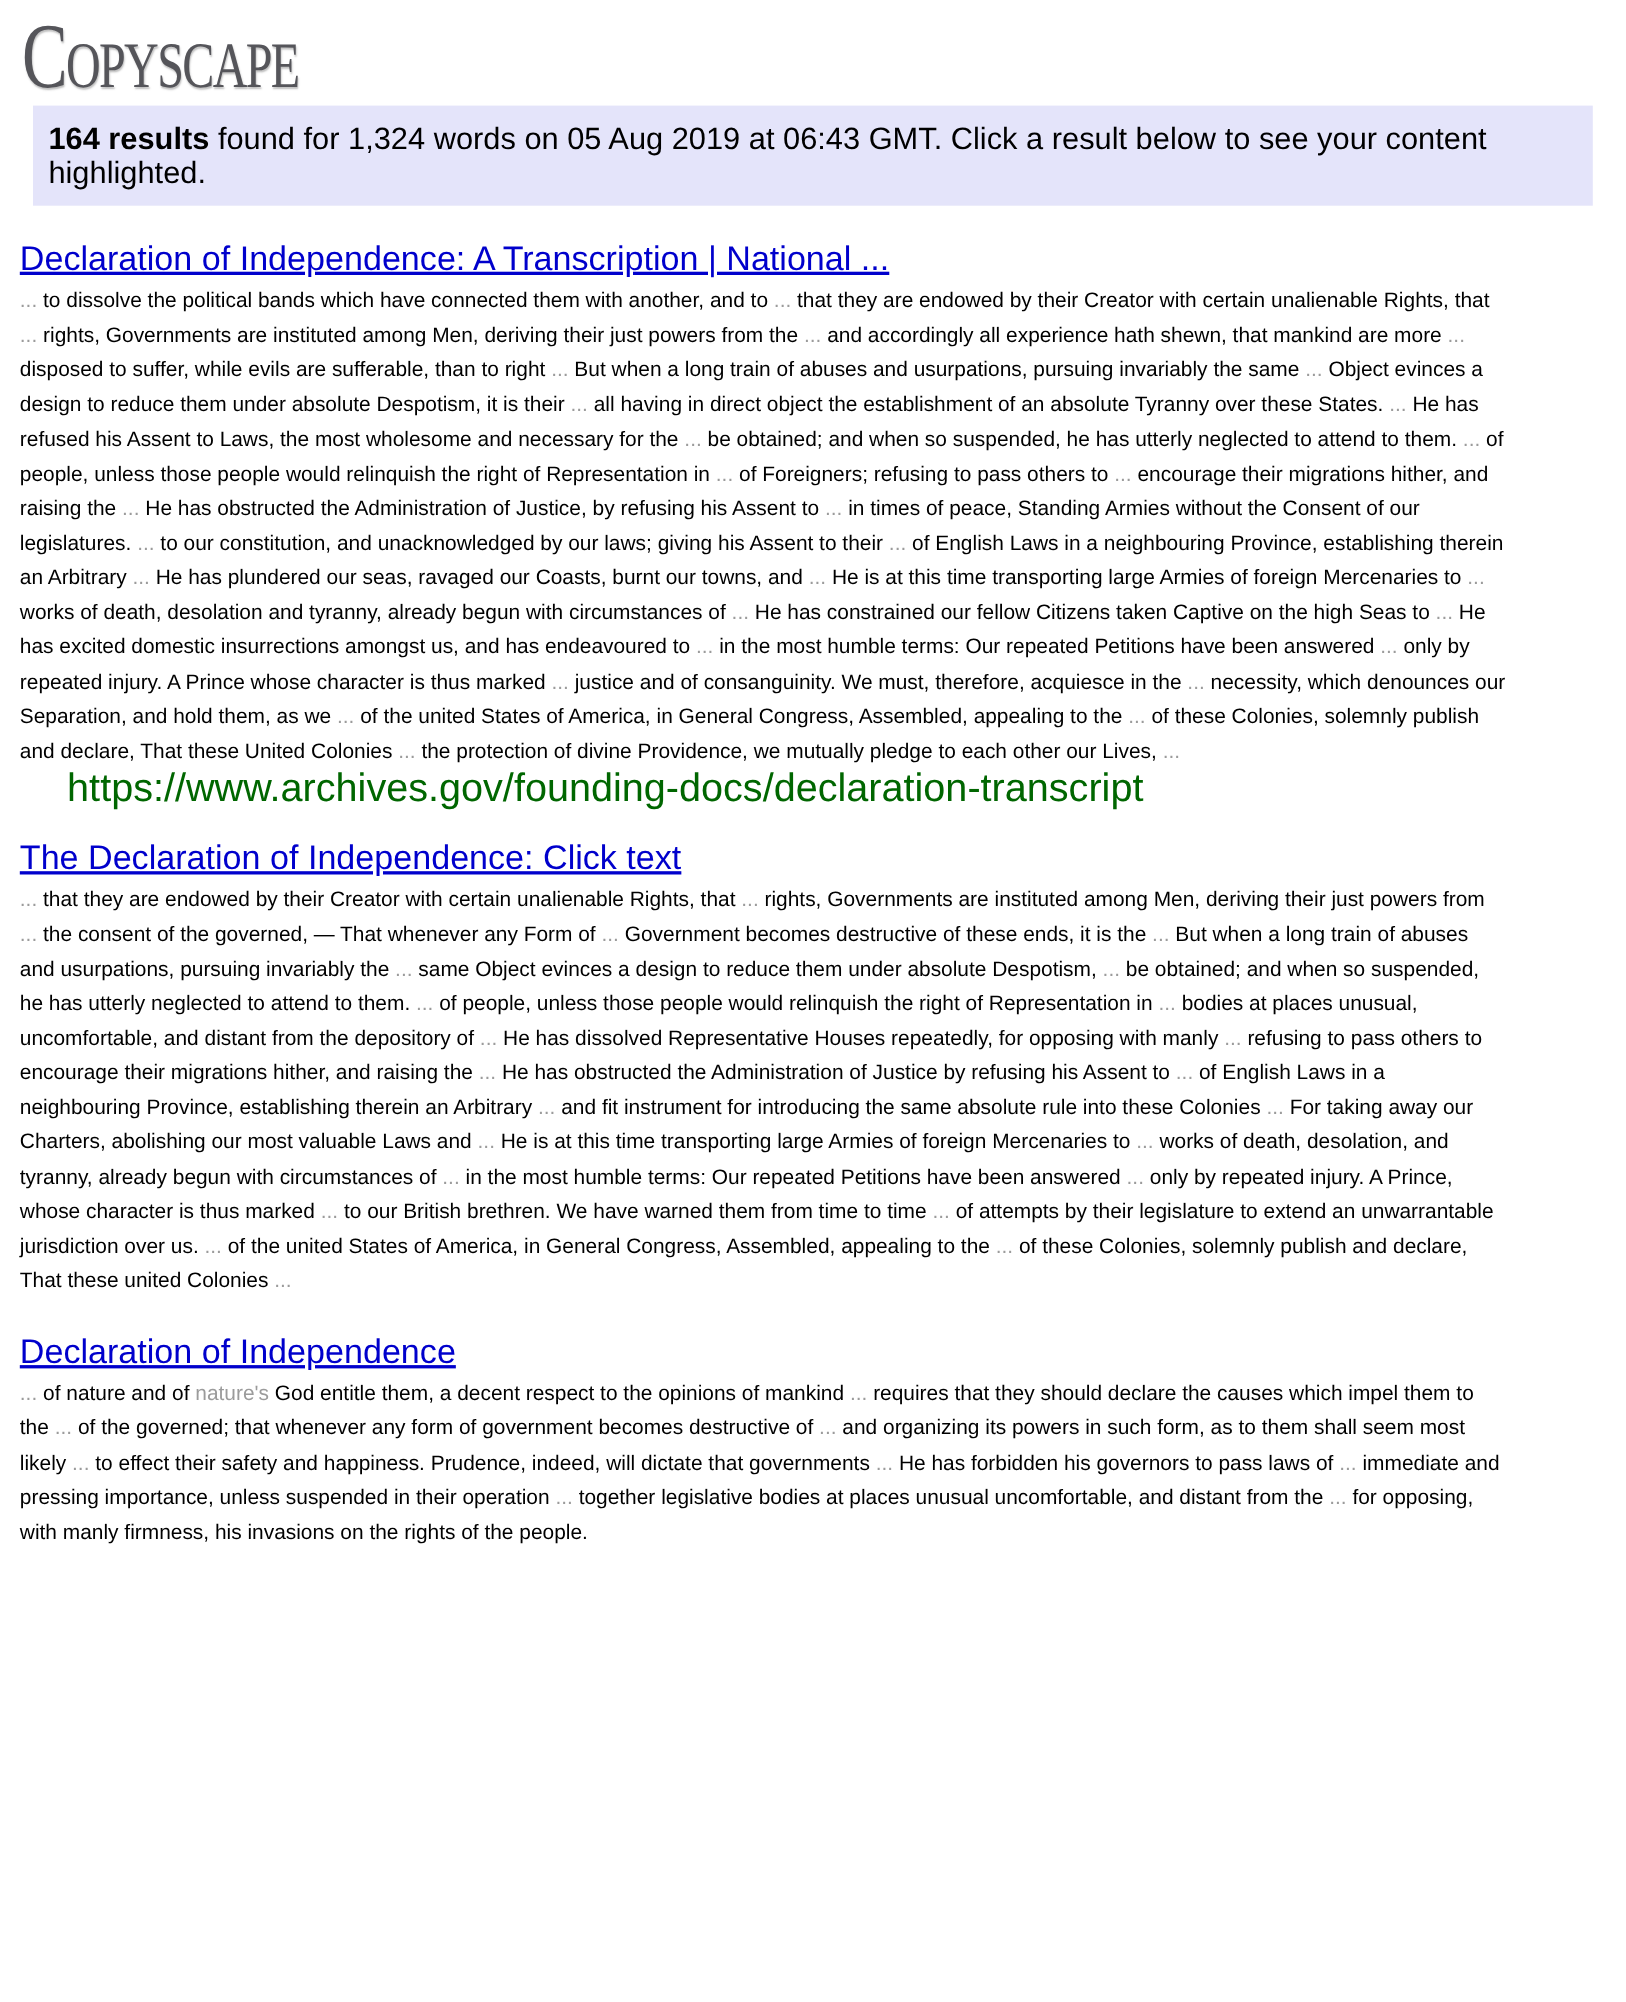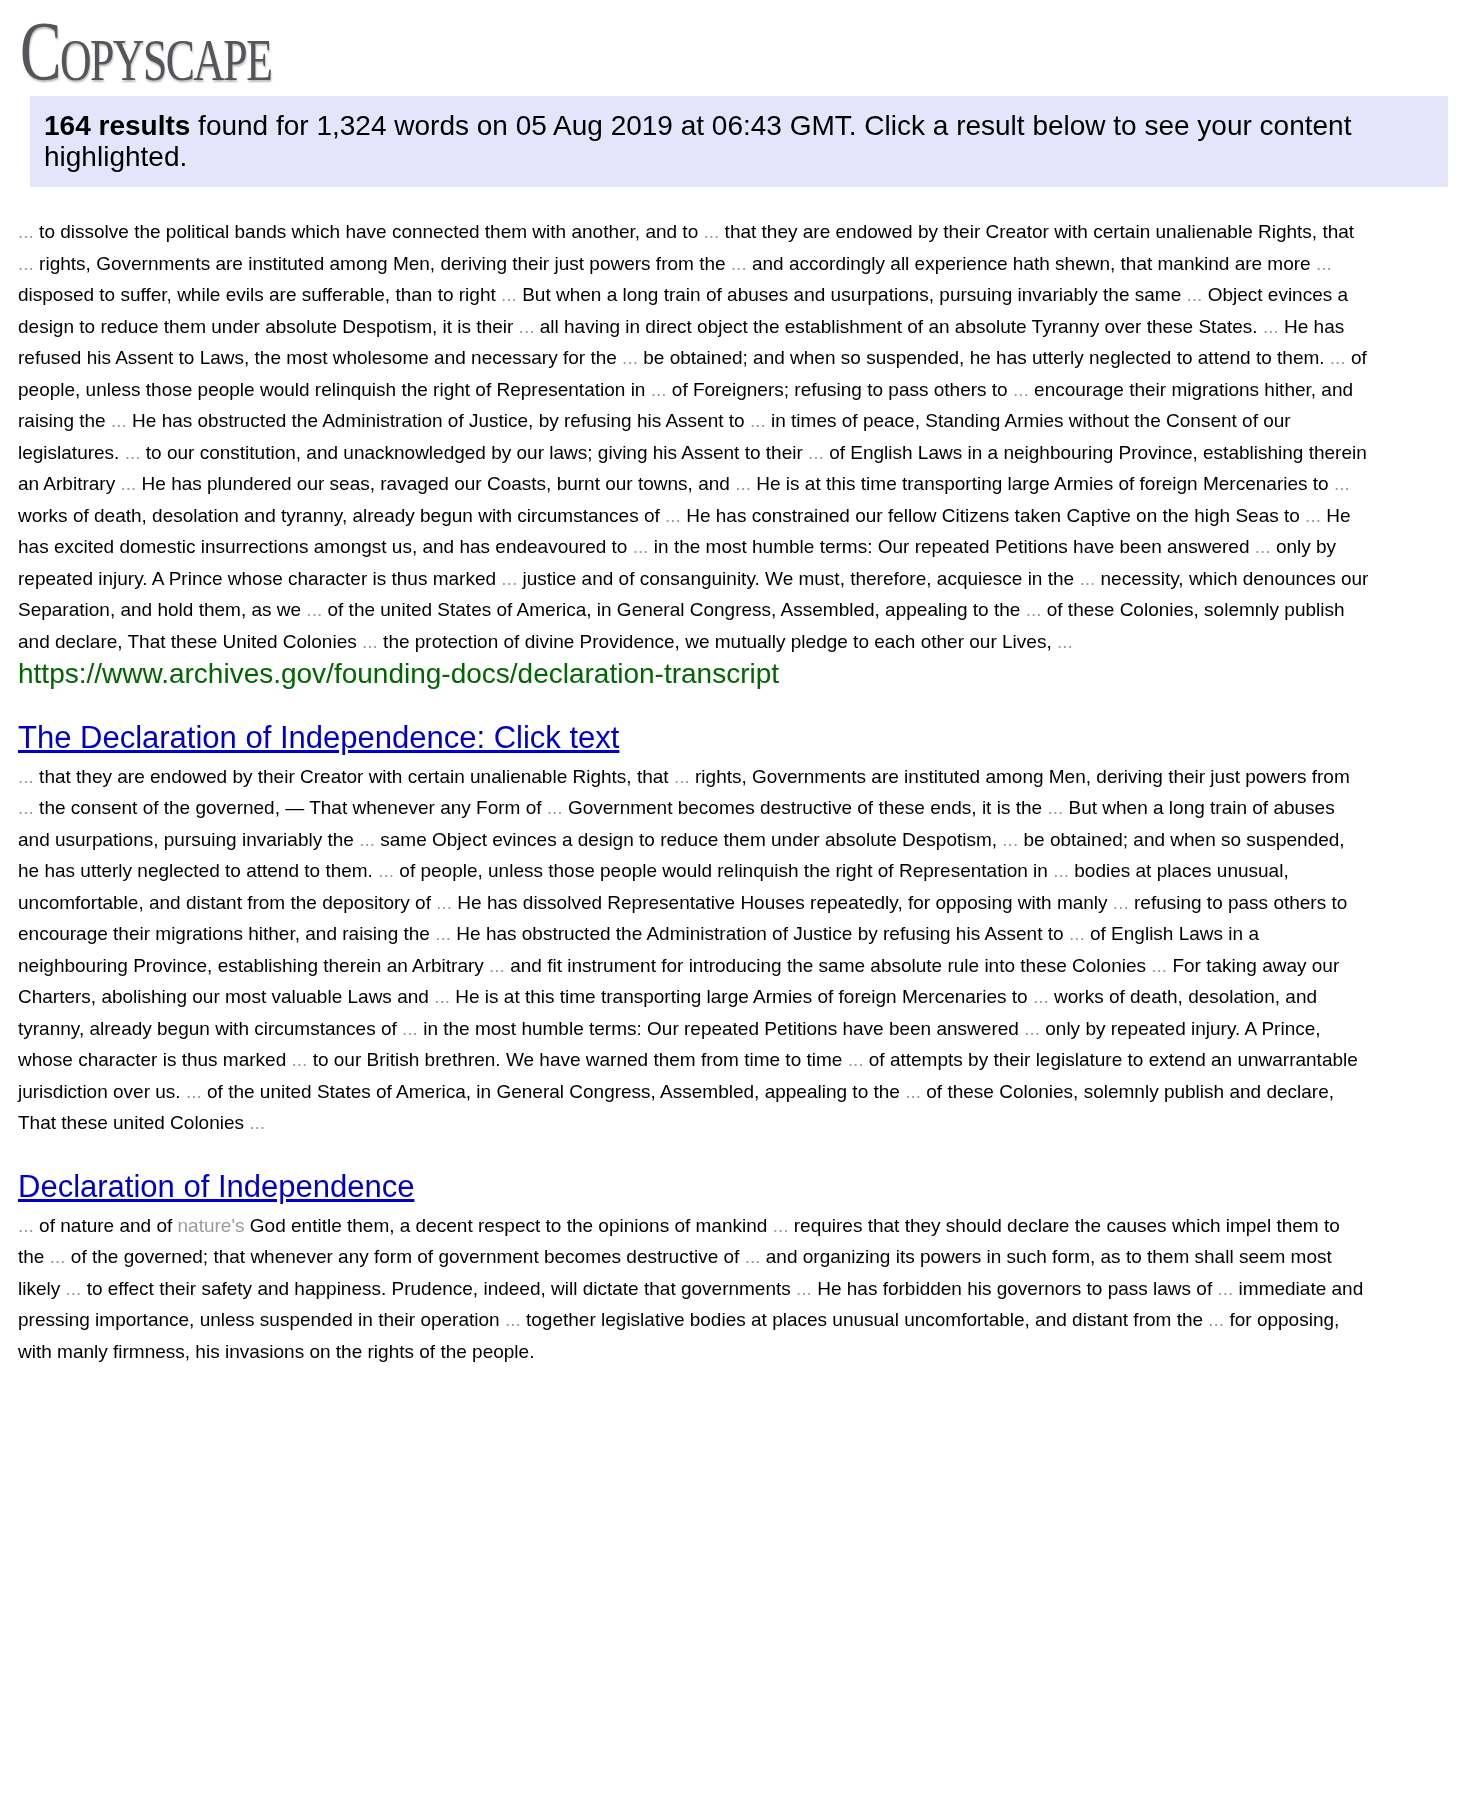--- a/index.html
+++ b/index.html
@@ -73,6 +73,7 @@
 
 <div class="results">
   <div class="result">
+    <a class="result-title">Declaration of Independence: A Transcription | National ...</a>
     <div class="snippet"><span class="gray">...</span><span> to dissolve the political bands which have connected them with another, and to </span><span class="gray">...</span><span> that they are endowed by their Creator with certain unalienable Rights, that </span><span class="gray">...</span><span> rights, Governments are instituted among Men, deriving their just powers from the </span><span class="gray">...</span><span> and accordingly all experience hath shewn, that mankind are more </span><span class="gray">...</span><span> disposed to suffer, while evils are sufferable, than to right </span><span class="gray">...</span><span> But when a long train of abuses and usurpations, pursuing invariably the same </span><span class="gray">...</span><span> Object evinces a design to reduce them under absolute Despotism, it is their </span><span class="gray">...</span><span> all having in direct object the establishment of an absolute Tyranny over these States. </span><span class="gray">...</span><span> He has refused his Assent to Laws, the most wholesome and necessary for the </span><span class="gray">...</span><span> be obtained; and when so suspended, he has utterly neglected to attend to them. </span><span class="gray">...</span><span> of people, unless those people would relinquish the right of Representation in </span><span class="gray">...</span><span> of Foreigners; refusing to pass others to </span><span class="gray">...</span><span> encourage their migrations hither, and raising the </span><span class="gray">...</span><span> He has obstructed the Administration of Justice, by refusing his Assent to </span><span class="gray">...</span><span> in times of peace, Standing Armies without the Consent of our legislatures. </span><span class="gray">...</span><span> to our constitution, and unacknowledged by our laws; giving his Assent to their </span><span class="gray">...</span><span> of English Laws in a neighbouring Province, establishing therein an Arbitrary </span><span class="gray">...</span><span> He has plundered our seas, ravaged our Coasts, burnt our towns, and </span><span class="gray">...</span><span> He is at this time transporting large Armies of foreign Mercenaries to </span><span class="gray">...</span><span> works of death, desolation and tyranny, already begun with circumstances of </span><span class="gray">...</span><span> He has constrained our fellow Citizens taken Captive on the high Seas to </span><span class="gray">...</span><span> He has excited domestic insurrections amongst us, and has endeavoured to </span><span class="gray">...</span><span> in the most humble terms: Our repeated Petitions have been answered </span><span class="gray">...</span><span> only by repeated injury. A Prince whose character is thus marked </span><span class="gray">...</span><span> justice and of consanguinity. We must, therefore, acquiesce in the </span><span class="gray">...</span><span> necessity, which denounces our Separation, and hold them, as we </span><span class="gray">...</span><span> of the united States of America, in General Congress, Assembled, appealing to the </span><span class="gray">...</span><span> of these Colonies, solemnly publish and declare, That these United Colonies </span><span class="gray">...</span><span> the protection of divine Providence, we mutually pledge to each other our Lives, </span><span class="gray">...</span></div>
     <div class="url">https://www.archives.gov/founding-docs/declaration-transcript</div>
   </div>

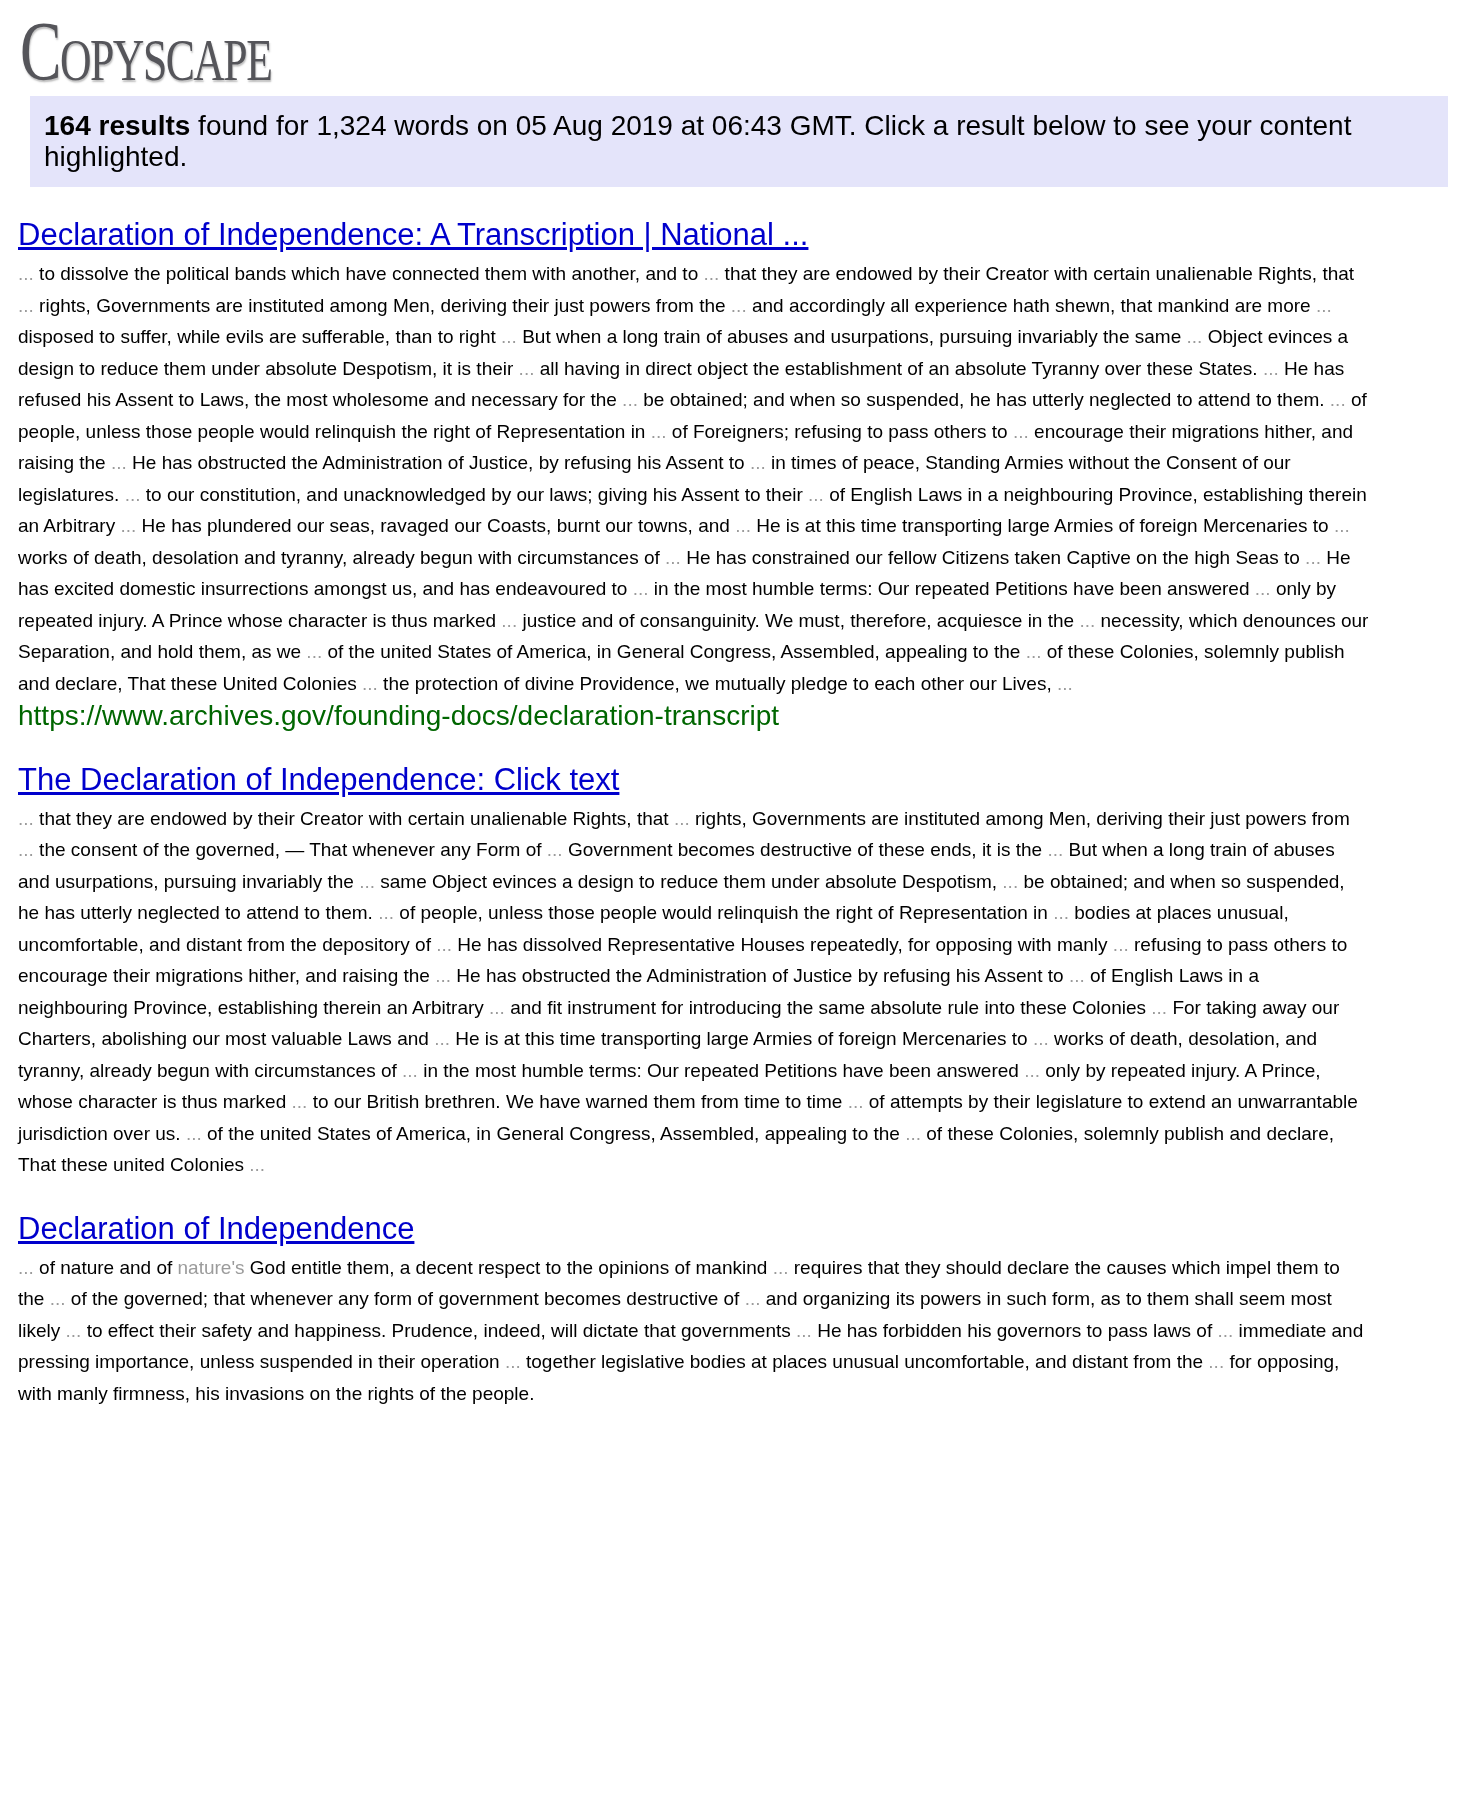--- a/index.html
+++ b/index.html
@@ -54,9 +54,10 @@
   .snippet .gray{color:var(--gray);}
   .url{
     display:block;
-    font-size:28px;line-height:31.5px;
+    font-size:36px;line-height:31.5px;
     color:var(--green);
     margin-top:1px;
+    margin-left:43px;
   }
 </style>
 </head>

